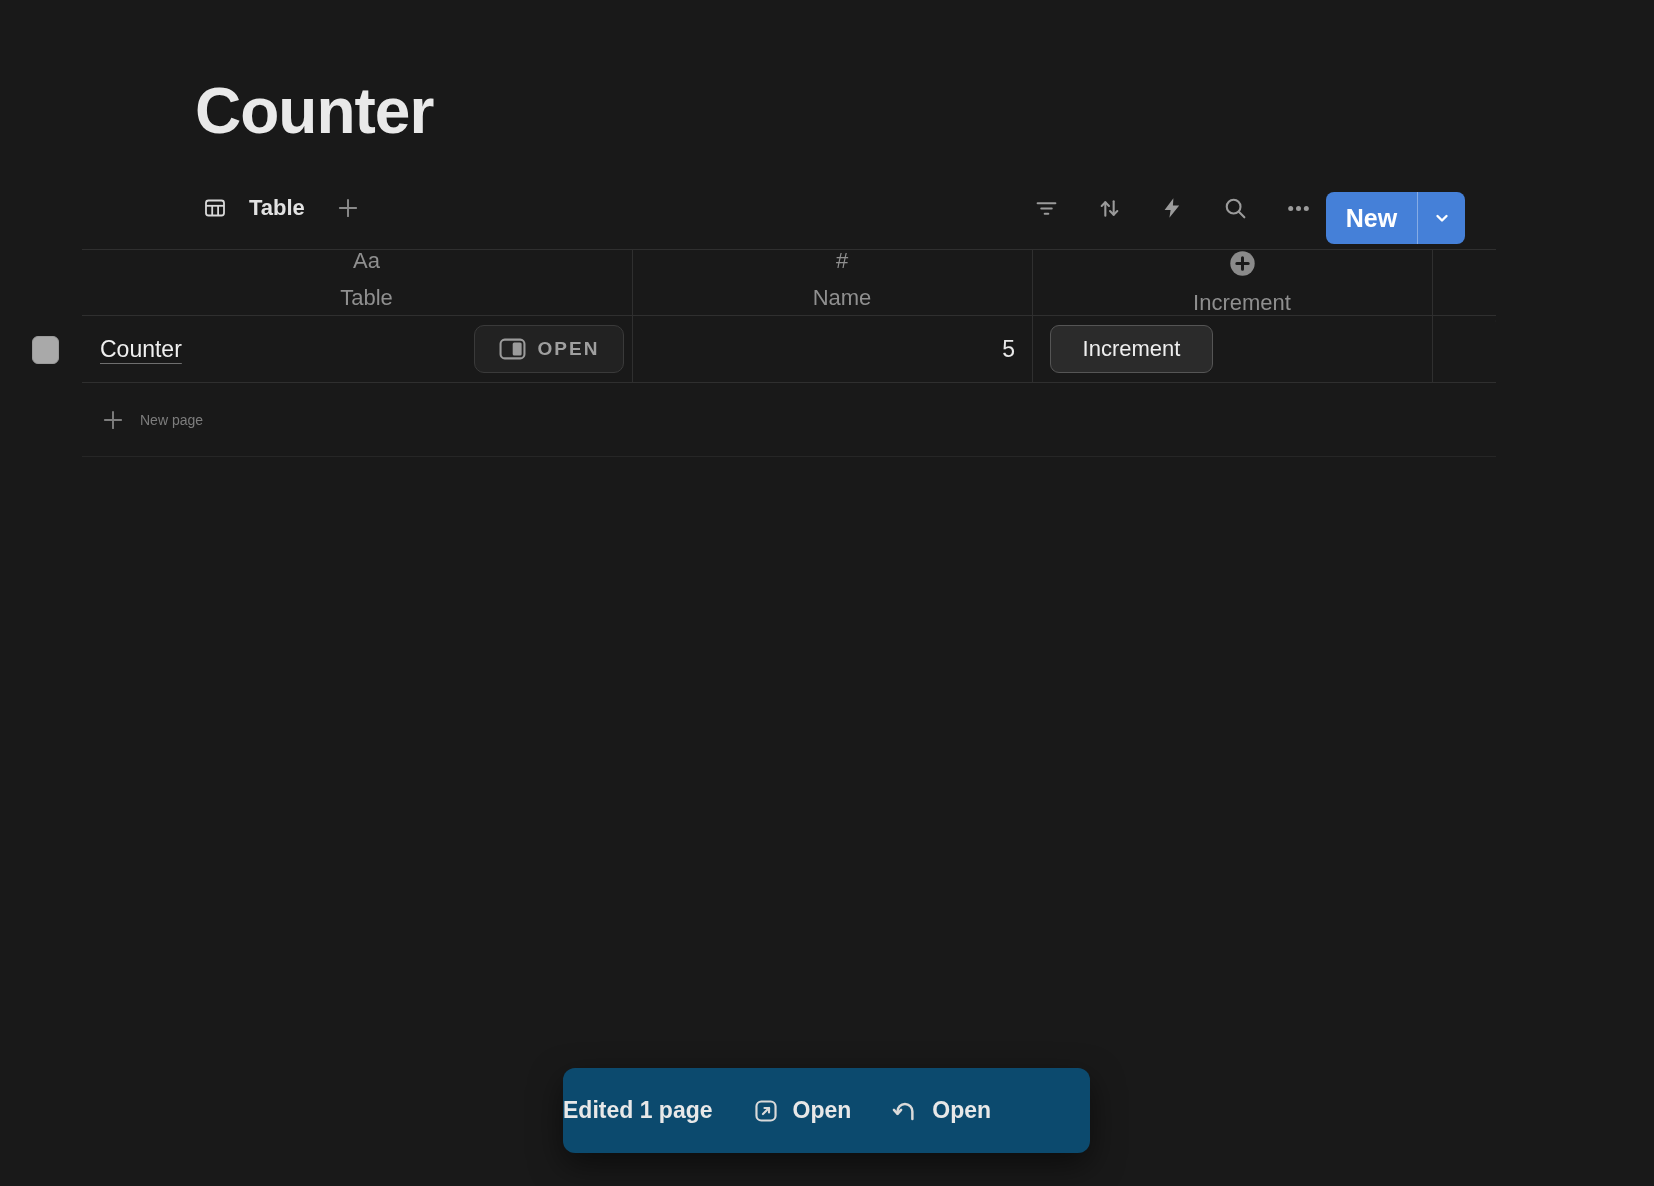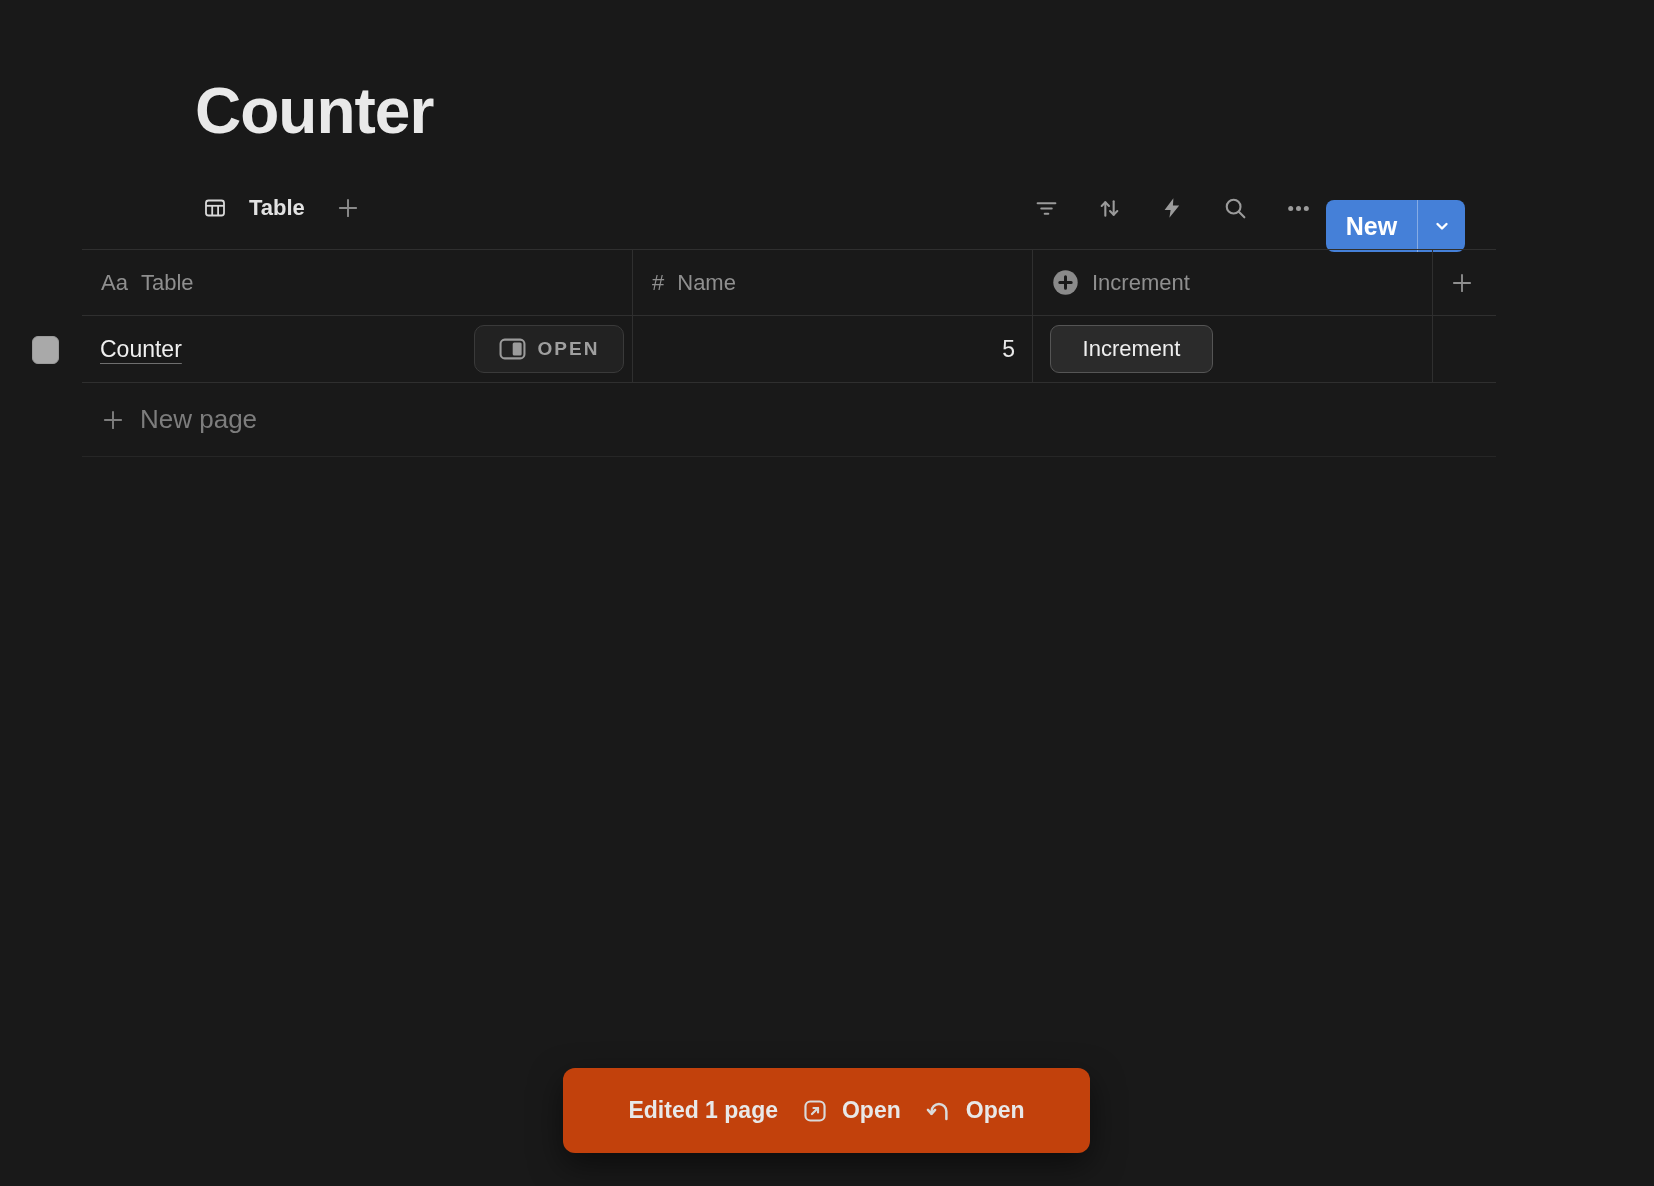--- a/index.html
+++ b/index.html
@@ -18,7 +18,7 @@
   
   .toolbar{position:absolute;left:1033px;top:186px;height:44px;display:flex;align-items:center;gap:37px;}
   .tool-icon{display:flex;align-items:center;justify-content:center;width:26px;height:26px;cursor:pointer;}
-  .new-button{position:absolute;left:1326px;top:200px;width:139px;height:52px;background:#4580d8;border-radius:8px;display:flex;align-items:stretch;overflow:hidden;cursor:pointer;}
+  .new-button{position:absolute;left:1326px;top:192px;width:139px;height:52px;background:#4580d8;border-radius:8px;display:flex;align-items:stretch;overflow:hidden;cursor:pointer;}
   .new-button-main{flex:1;display:flex;align-items:center;justify-content:center;color:#ffffff;font-size:25px;font-weight:700;}
   .new-button-divider{width:1px;background:rgba(255,255,255,0.35);margin:0;}
   .new-button-chevron{width:47px;display:flex;align-items:center;justify-content:center;}

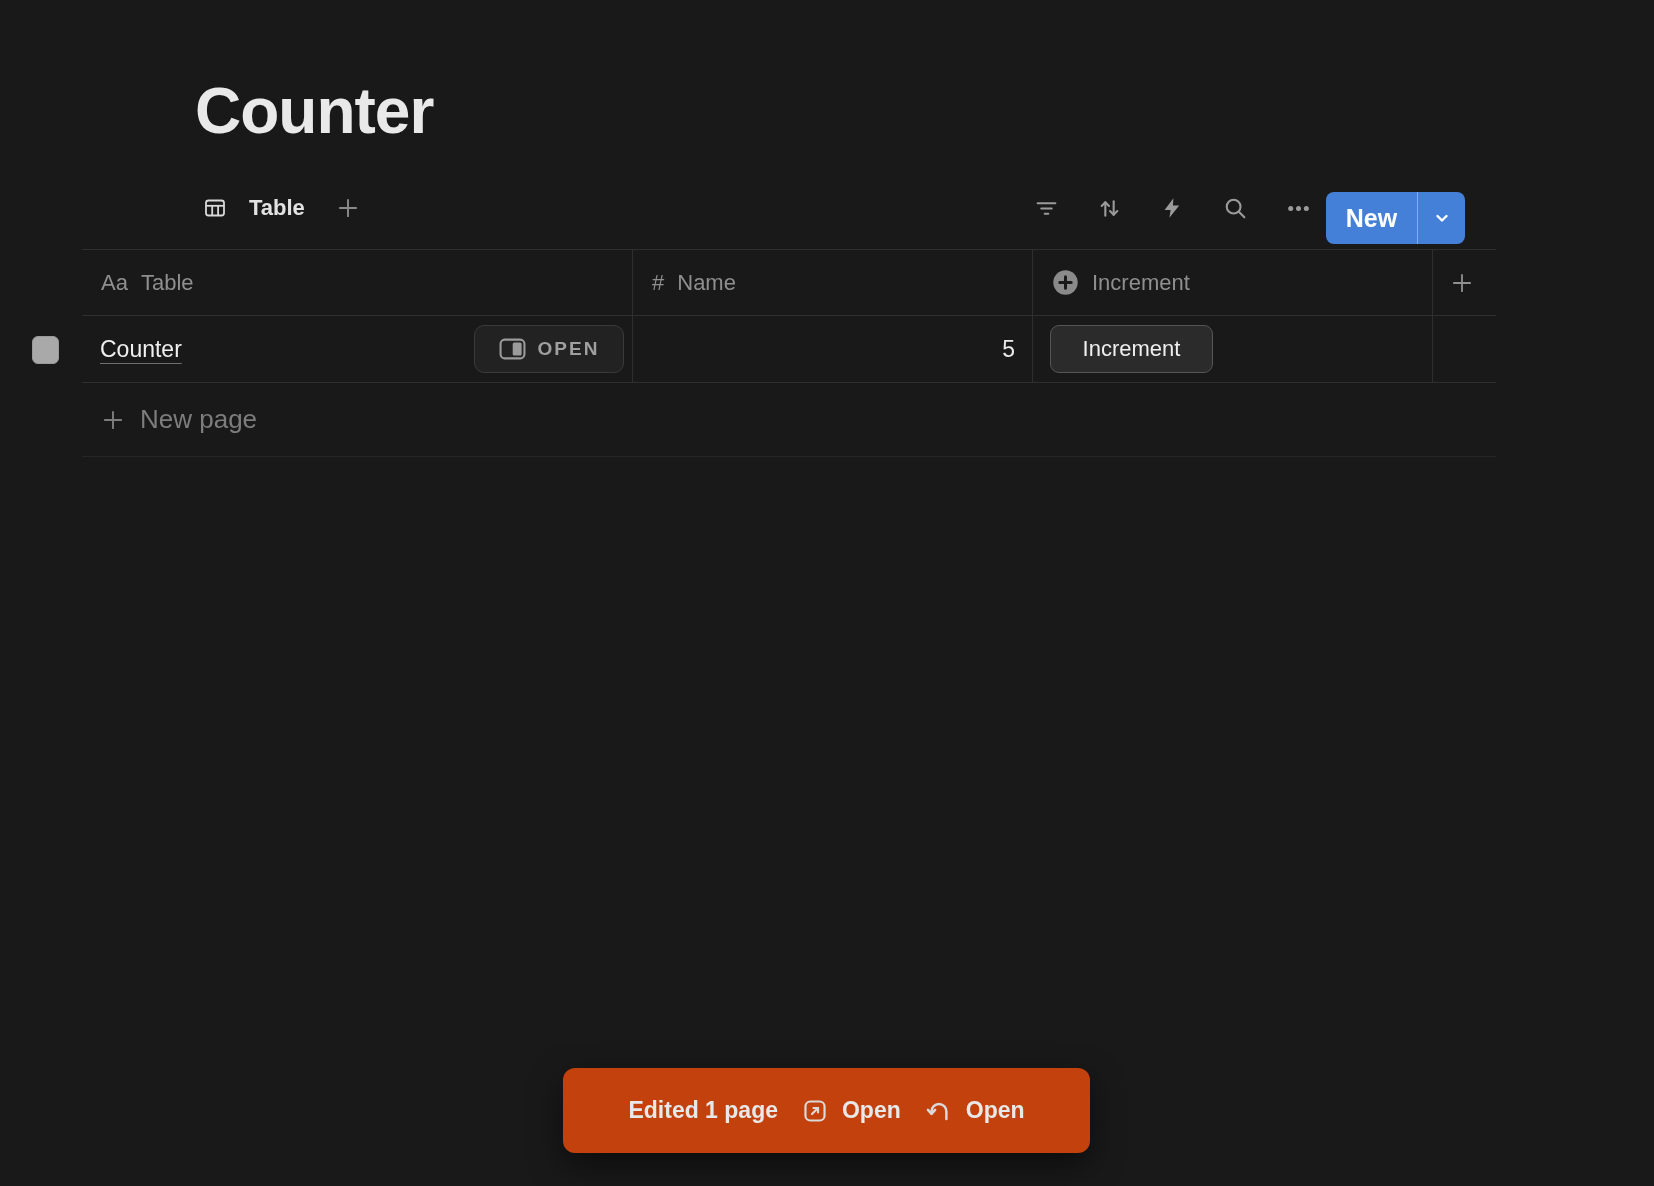--- a/index.html
+++ b/index.html
@@ -35,7 +35,7 @@
   .col-extra{width:129px;}
   .cell{box-sizing:border-box;display:flex;align-items:center;position:relative;}
   .cell.bordered{border-right:1px solid #2f2f2f;}
-  .head-cell{padding-left:19px;gap:13px;color:#8f8f8f;font-size:22px;cursor:pointer;}
+  .head-cell{padding-left:19px;gap:13px;color:#8f8f8f;font-size:22px;cursor:pointer;flex-direction:column;}
   .type-glyph{color:#8f8f8f;font-size:22px;line-height:1;}
   .head-extra{padding-left:16px;gap:32px;}
 

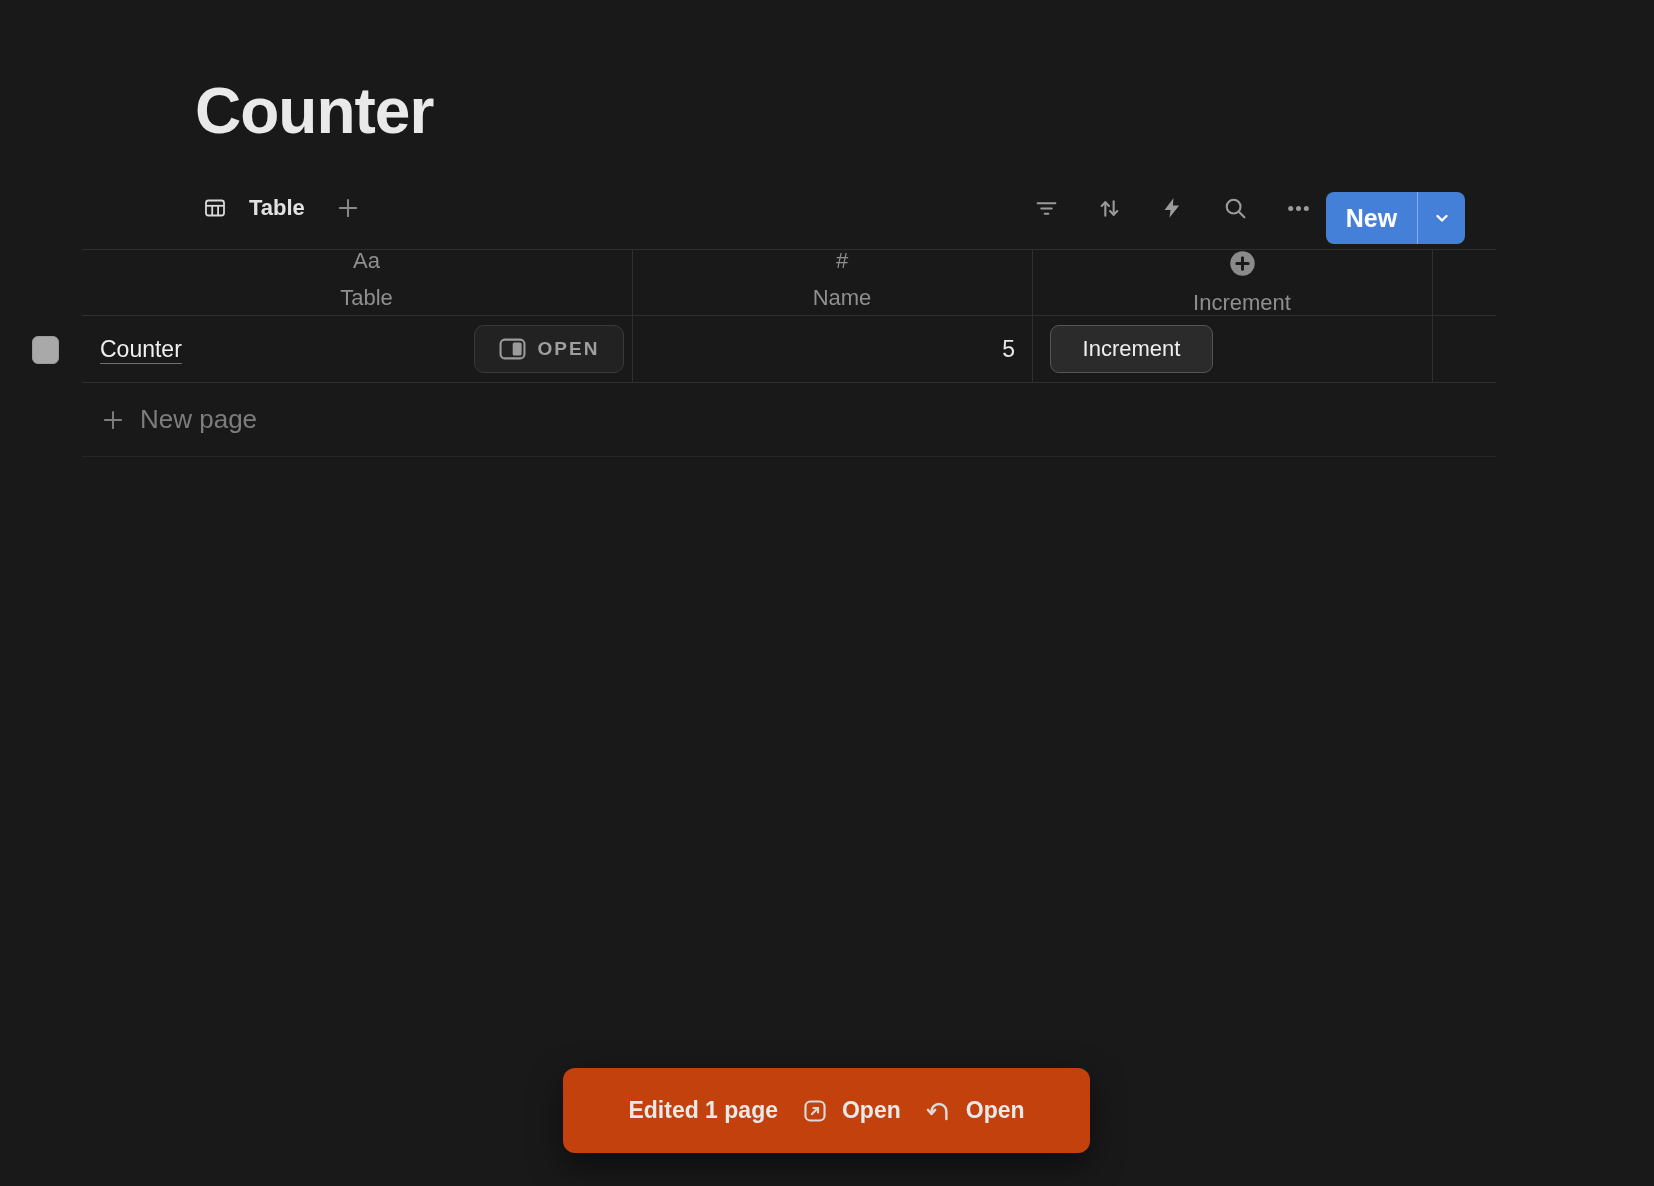--- a/index.html
+++ b/index.html
@@ -45,7 +45,7 @@
   .value-cell{justify-content:flex-end;padding-right:17px;font-size:23px;color:#e8e8e8;cursor:text;}
   .increment-cell{padding-left:17px;}
   .increment-btn{width:163px;height:48px;background:#2b2b2b;border:1.5px solid #555555;border-radius:9px;display:flex;align-items:center;justify-content:center;color:#efefef;font-size:22px;font-weight:500;cursor:pointer;box-sizing:border-box;}
-  .newpage-label{color:#7d7d7d;font-size:26px;}
+  .newpage-label{color:#7d7d7d;font-size:14px;}
 
   
   .row-checkbox{position:absolute;left:32px;top:336px;width:27px;height:28px;background:#a9a9a9;border:1px solid #9a9a9a;border-radius:6px;box-sizing:border-box;cursor:pointer;}

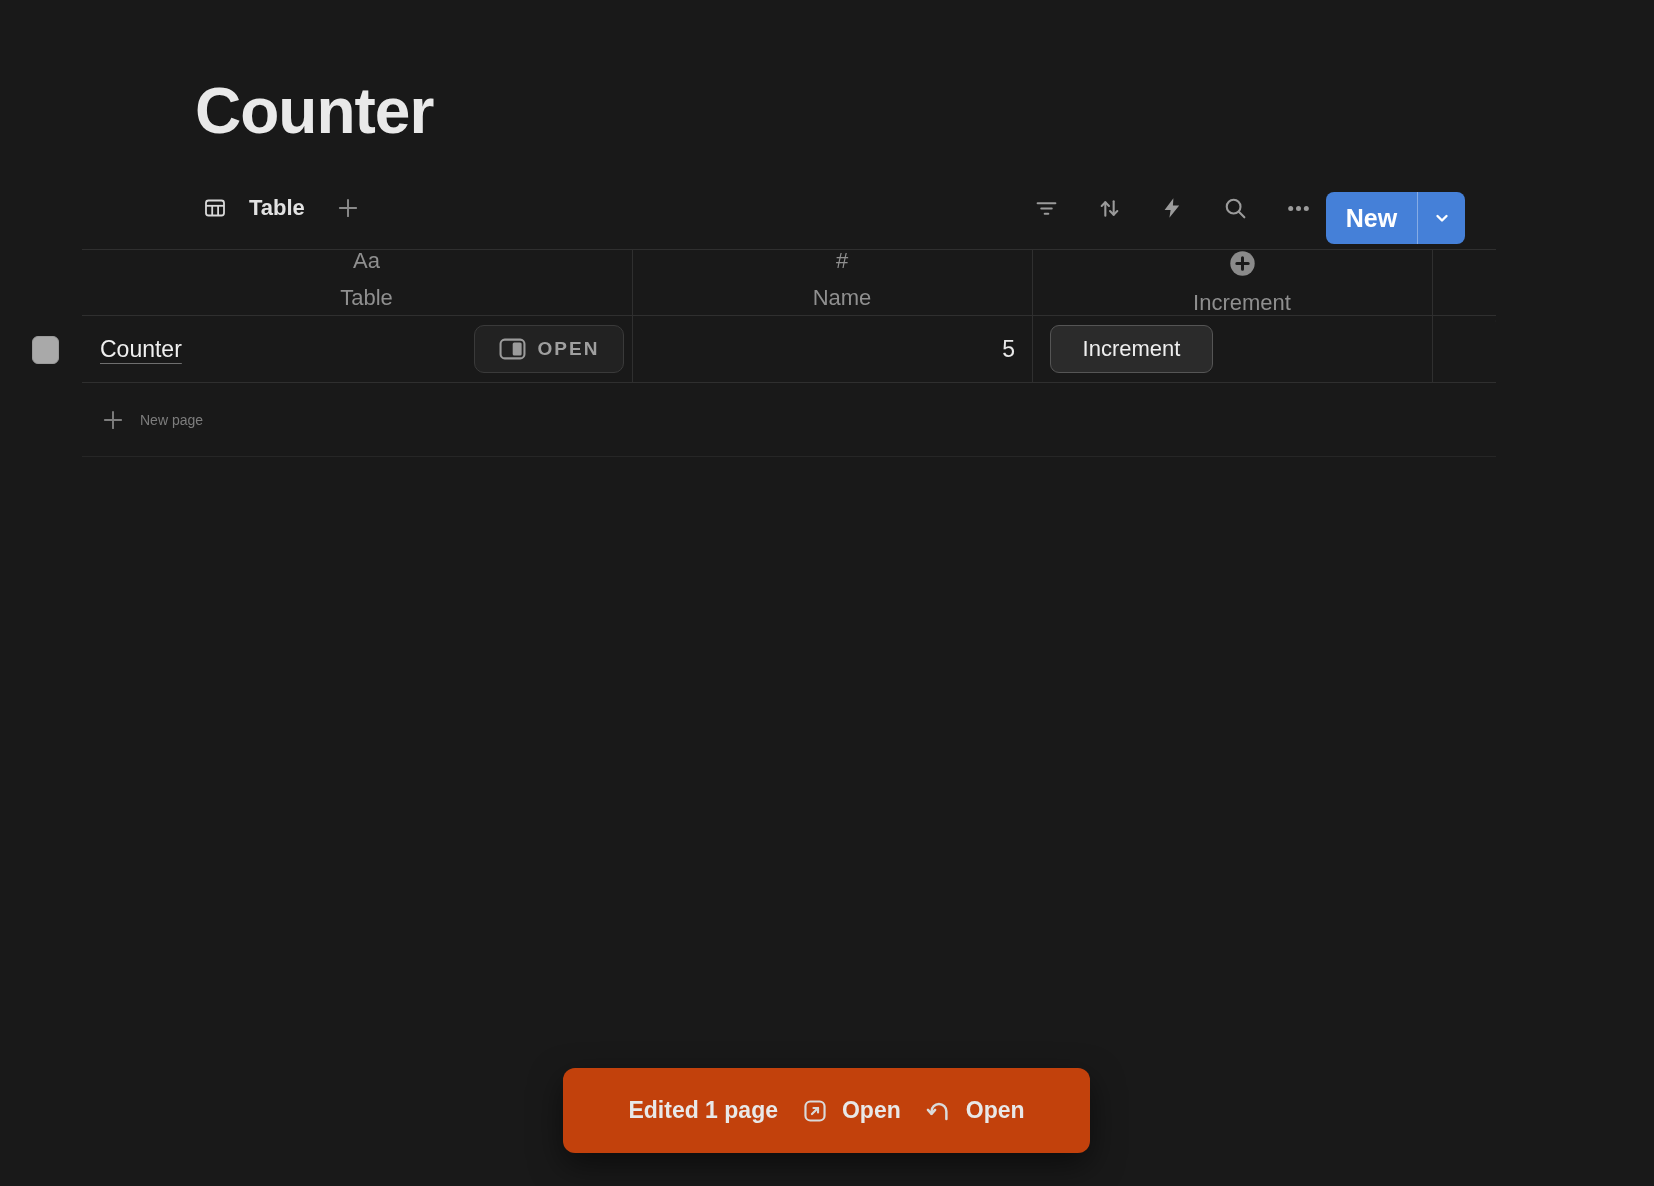--- a/index.html
+++ b/index.html
@@ -51,7 +51,7 @@
   .row-checkbox{position:absolute;left:32px;top:336px;width:27px;height:28px;background:#a9a9a9;border:1px solid #9a9a9a;border-radius:6px;box-sizing:border-box;cursor:pointer;}
 
   
-  .toast{position:absolute;left:563px;top:1068px;width:527px;height:85px;background:#c2410c;border-radius:12px;box-shadow:0 12px 32px rgba(0,0,0,0.5);display:flex;align-items:center;justify-content:center;gap:24px;}
+  .toast{position:absolute;left:563px;top:1068px;width:527px;height:85px;background:#0c4a6e;border-radius:12px;box-shadow:0 12px 32px rgba(0,0,0,0.5);display:flex;align-items:center;gap:40px;}
   .toast-msg{color:#e8e8e8;font-size:23px;font-weight:600;}
   .toast-action{display:flex;align-items:center;gap:14px;cursor:pointer;}
   .toast-action-label{color:#e8e8e8;font-size:23px;font-weight:700;}

